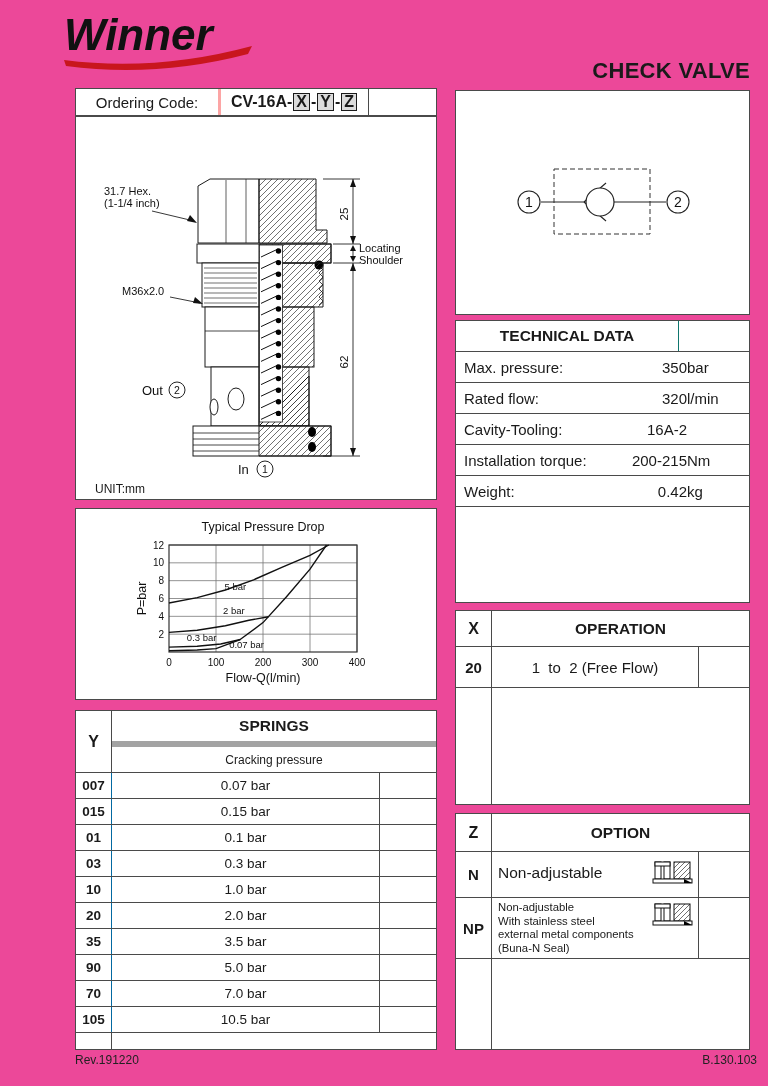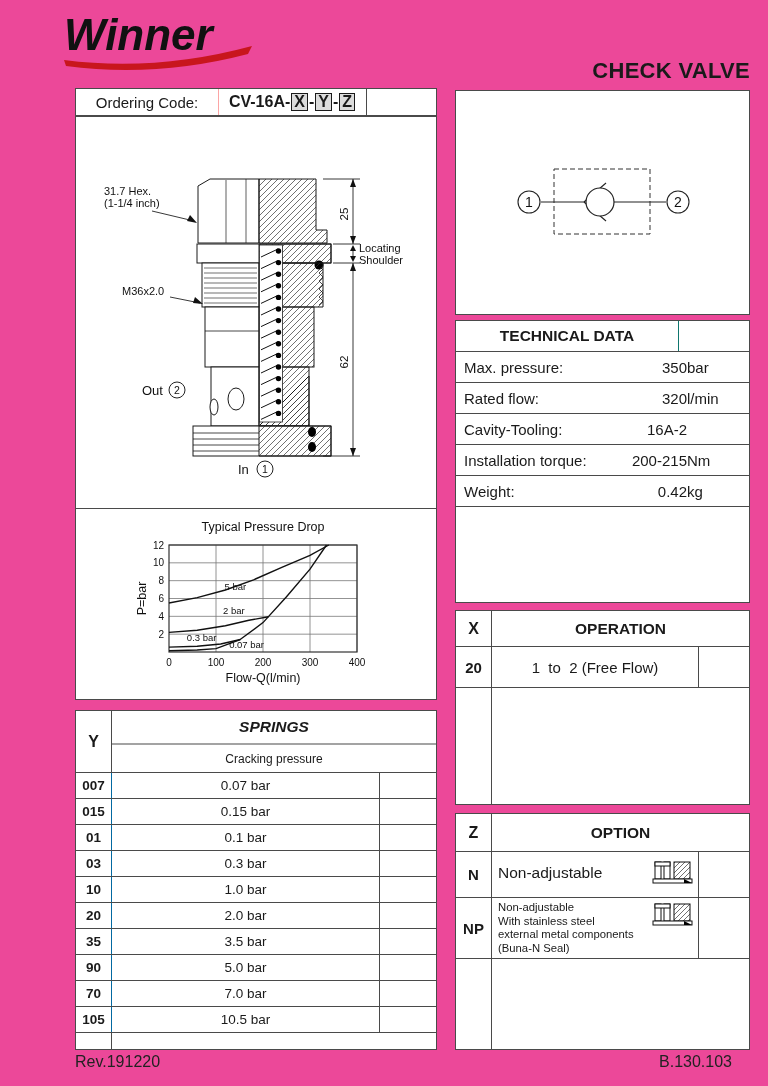--- a/index.html
+++ b/index.html
@@ -11,7 +11,7 @@
   .title{position:absolute;top:58px;right:18px;font-size:22px;font-weight:bold;letter-spacing:.3px;}
   
   .ordering{left:75px;top:88px;width:362px;height:28px;display:flex;align-items:stretch;}
-  .ord-label{width:142px;border-right:1px solid #fca5a5;display:flex;align-items:center;justify-content:center;font-size:15px;}
+  .ord-label{width:142px;border-right:3px solid #fca5a5;display:flex;align-items:center;justify-content:center;font-size:15px;}
   .ord-code{width:147px;border-right:1px solid #4a4a4a;display:flex;align-items:center;justify-content:center;font-size:16px;font-weight:bold;}
   .ord-tail{flex:1;}
   .codebox{display:inline-block;border:1.5px solid #1a1a1a;background:#dcdcdc;padding:0 2px;margin:0 1px;line-height:1.05;}

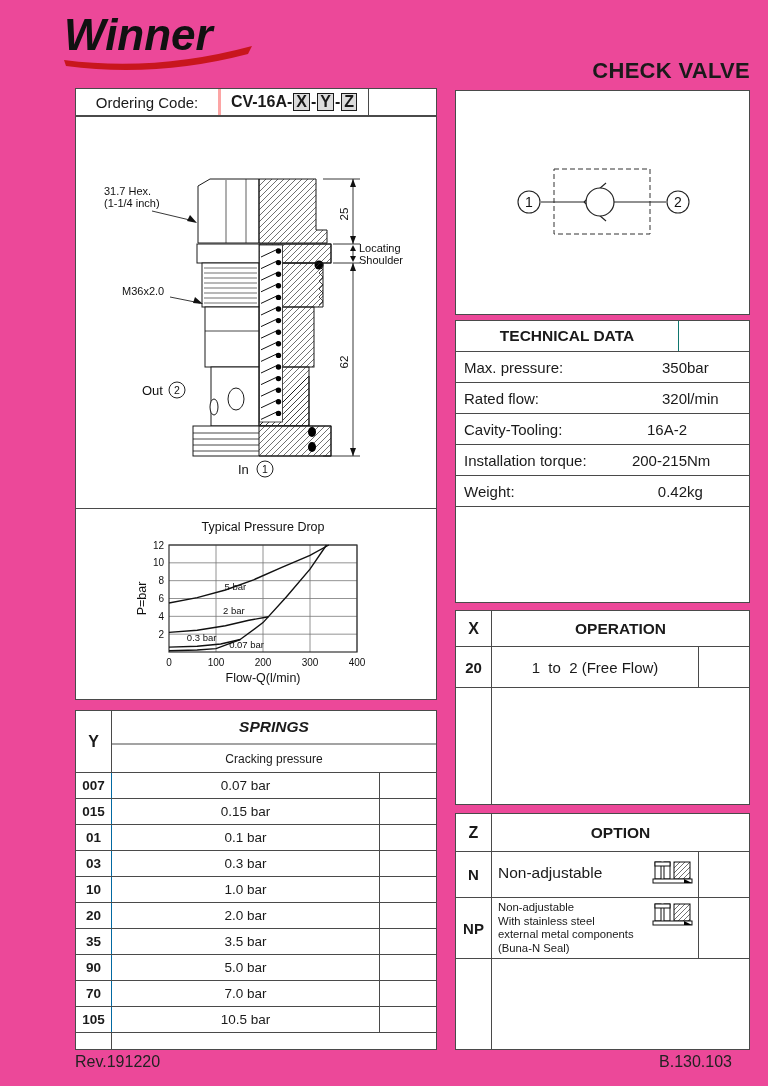--- a/index.html
+++ b/index.html
@@ -16,7 +16,7 @@
   .ord-tail{flex:1;}
   .codebox{display:inline-block;border:1.5px solid #1a1a1a;background:#dcdcdc;padding:0 2px;margin:0 1px;line-height:1.05;}
   
-  .drawbox{left:75px;top:116px;width:362px;height:448px;}
+  .drawbox{left:75px;top:116px;width:362px;height:384px;}
   .unitnote{position:absolute;left:1px;bottom:3px;font-size:10px;}
   
   .chartbox{left:75px;top:508px;width:362px;height:192px;}

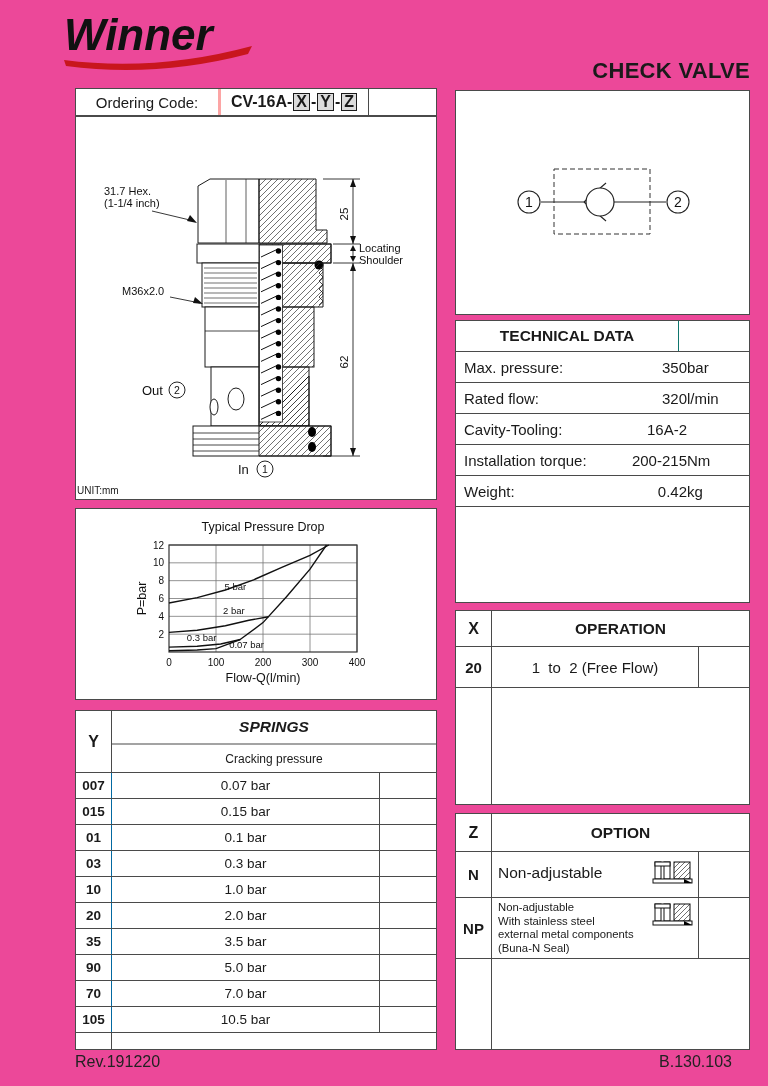--- a/index.html
+++ b/index.html
@@ -17,7 +17,7 @@
   .codebox{display:inline-block;border:1.5px solid #1a1a1a;background:#dcdcdc;padding:0 2px;margin:0 1px;line-height:1.05;}
   
   .drawbox{left:75px;top:116px;width:362px;height:384px;}
-  .unitnote{position:absolute;left:1px;bottom:3px;font-size:10px;}
+  .unitnote{position:absolute;left:19px;bottom:3px;font-size:12px;}
   
   .chartbox{left:75px;top:508px;width:362px;height:192px;}
   

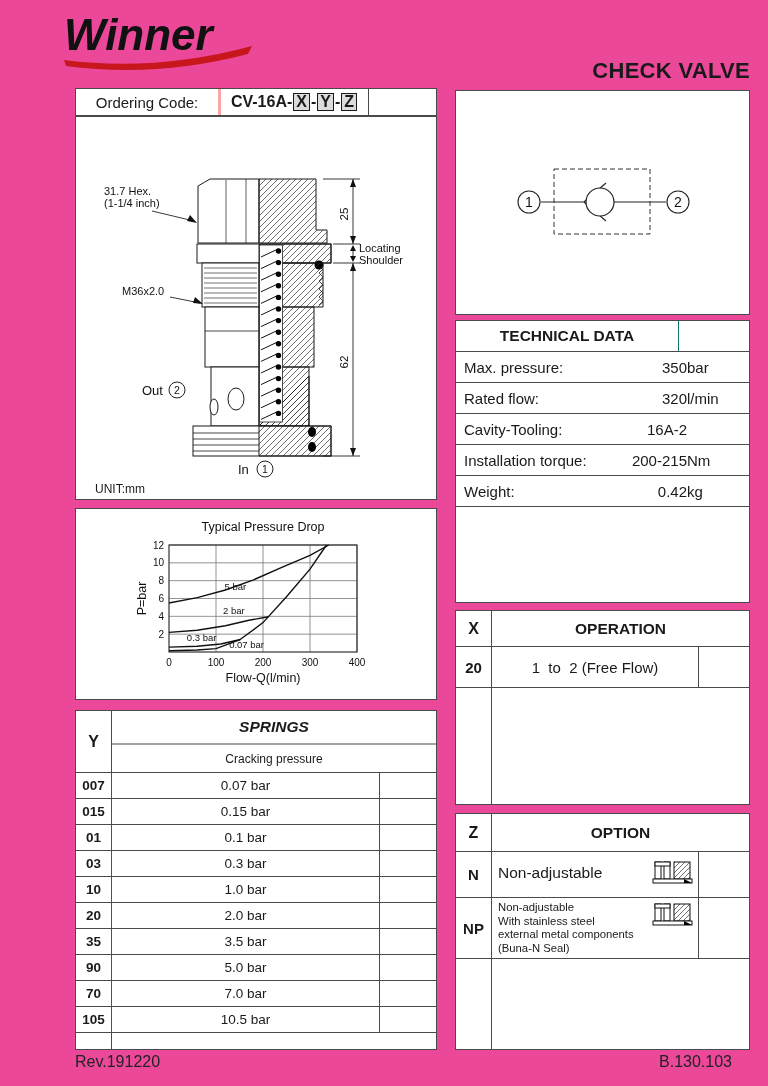--- a/index.html
+++ b/index.html
@@ -25,7 +25,7 @@
   .sp-head{display:flex;height:61px;}
   .sp-ycell{width:35px;border-right:1px solid #4a4a4a;display:flex;align-items:center;justify-content:center;font-weight:bold;font-size:16px;}
   .sp-headright{flex:1;display:flex;flex-direction:column;}
-  .sp-title{height:33px;border-bottom:2px solid #a3a3a3;display:flex;align-items:center;justify-content:center;font-weight:bold;font-size:15.5px;font-style:italic;}
+  .sp-title{height:33px;border-bottom:6px solid #a3a3a3;display:flex;align-items:center;justify-content:center;font-weight:bold;font-size:15.5px;}
   .sp-sub{height:27px;display:flex;align-items:center;justify-content:center;font-size:12px;}
   .sp-row{display:flex;height:25px;border-top:1px solid #4a4a4a;}
   .sp-row .code{width:35px;border-right:1px solid #0369a1;display:flex;align-items:center;justify-content:center;font-weight:bold;}

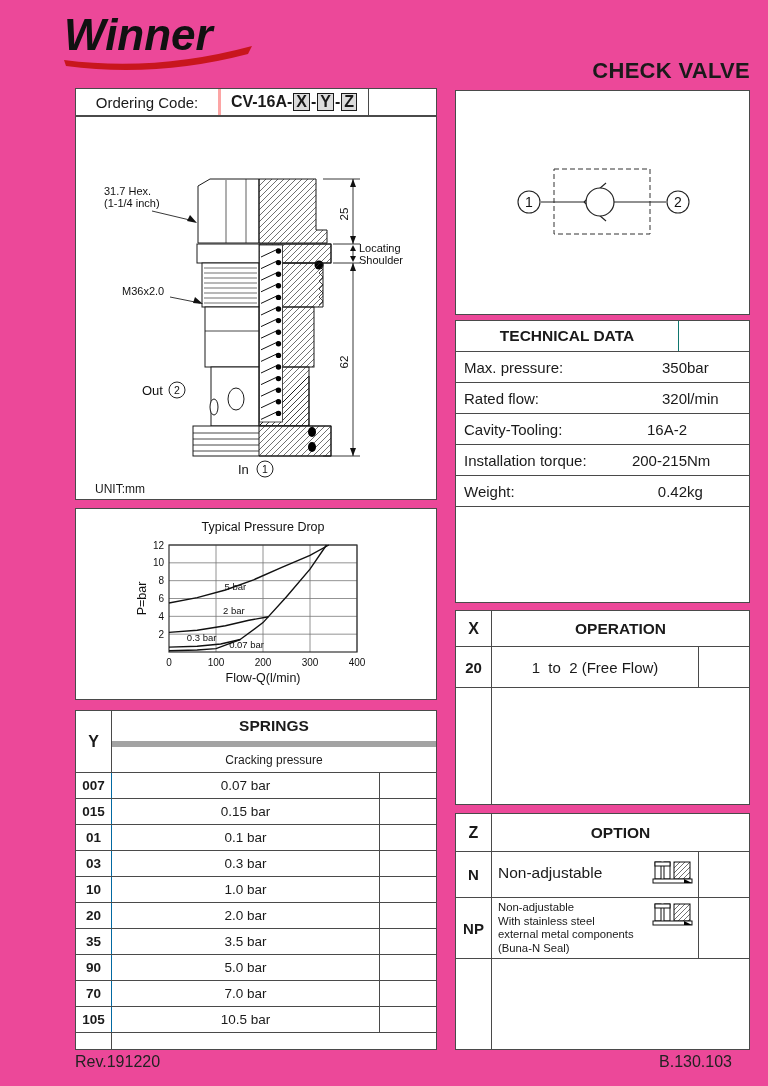--- a/index.html
+++ b/index.html
@@ -68,7 +68,7 @@
   .opt-icon{position:absolute;right:4px;top:8px;}
   .optNP .opt-icon{top:4px;}
   
-  .foot-left{position:absolute;left:75px;top:1053px;font-size:16px;color:#222;}
+  .foot-left{position:absolute;left:75px;top:1053px;font-size:12px;color:#222;}
   .foot-right{position:absolute;right:36px;top:1053px;font-size:16px;color:#222;}
   svg text{font-family:"Liberation Sans",sans-serif;fill:#111;}
 </style>

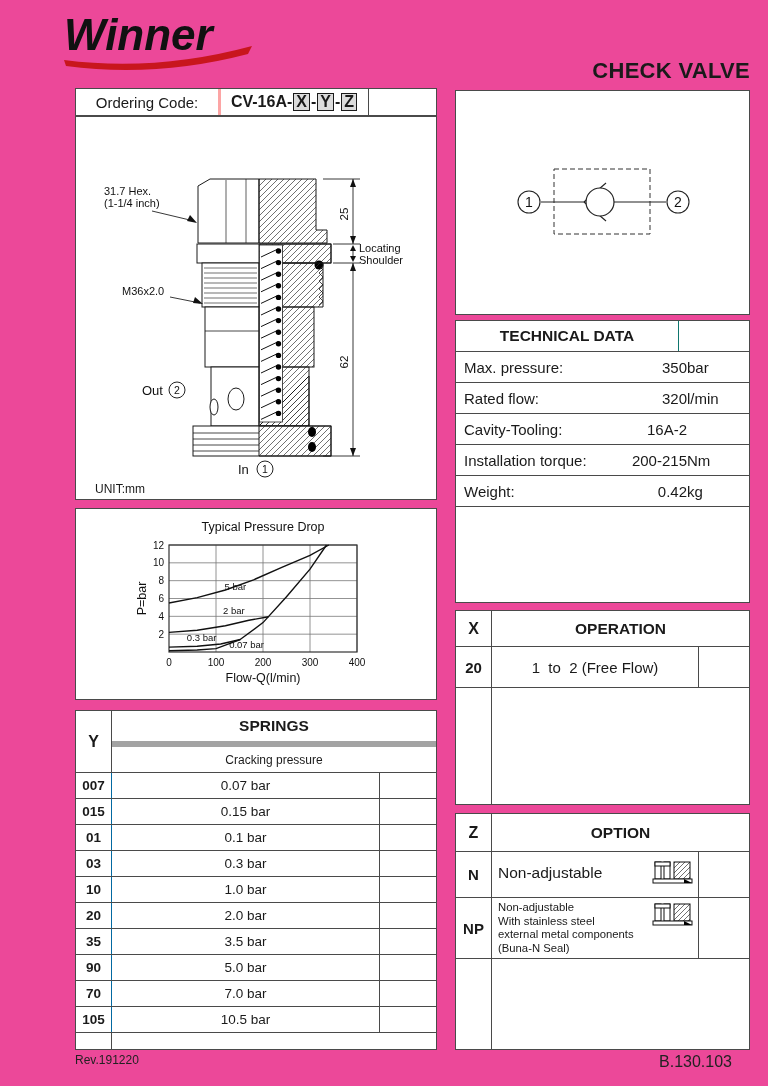--- a/index.html
+++ b/index.html
@@ -69,7 +69,7 @@
   .optNP .opt-icon{top:4px;}
   
   .foot-left{position:absolute;left:75px;top:1053px;font-size:12px;color:#222;}
-  .foot-right{position:absolute;right:36px;top:1053px;font-size:16px;color:#222;}
+  .foot-right{position:absolute;right:11px;top:1053px;font-size:12px;color:#222;}
   svg text{font-family:"Liberation Sans",sans-serif;fill:#111;}
 </style>
 </head>

